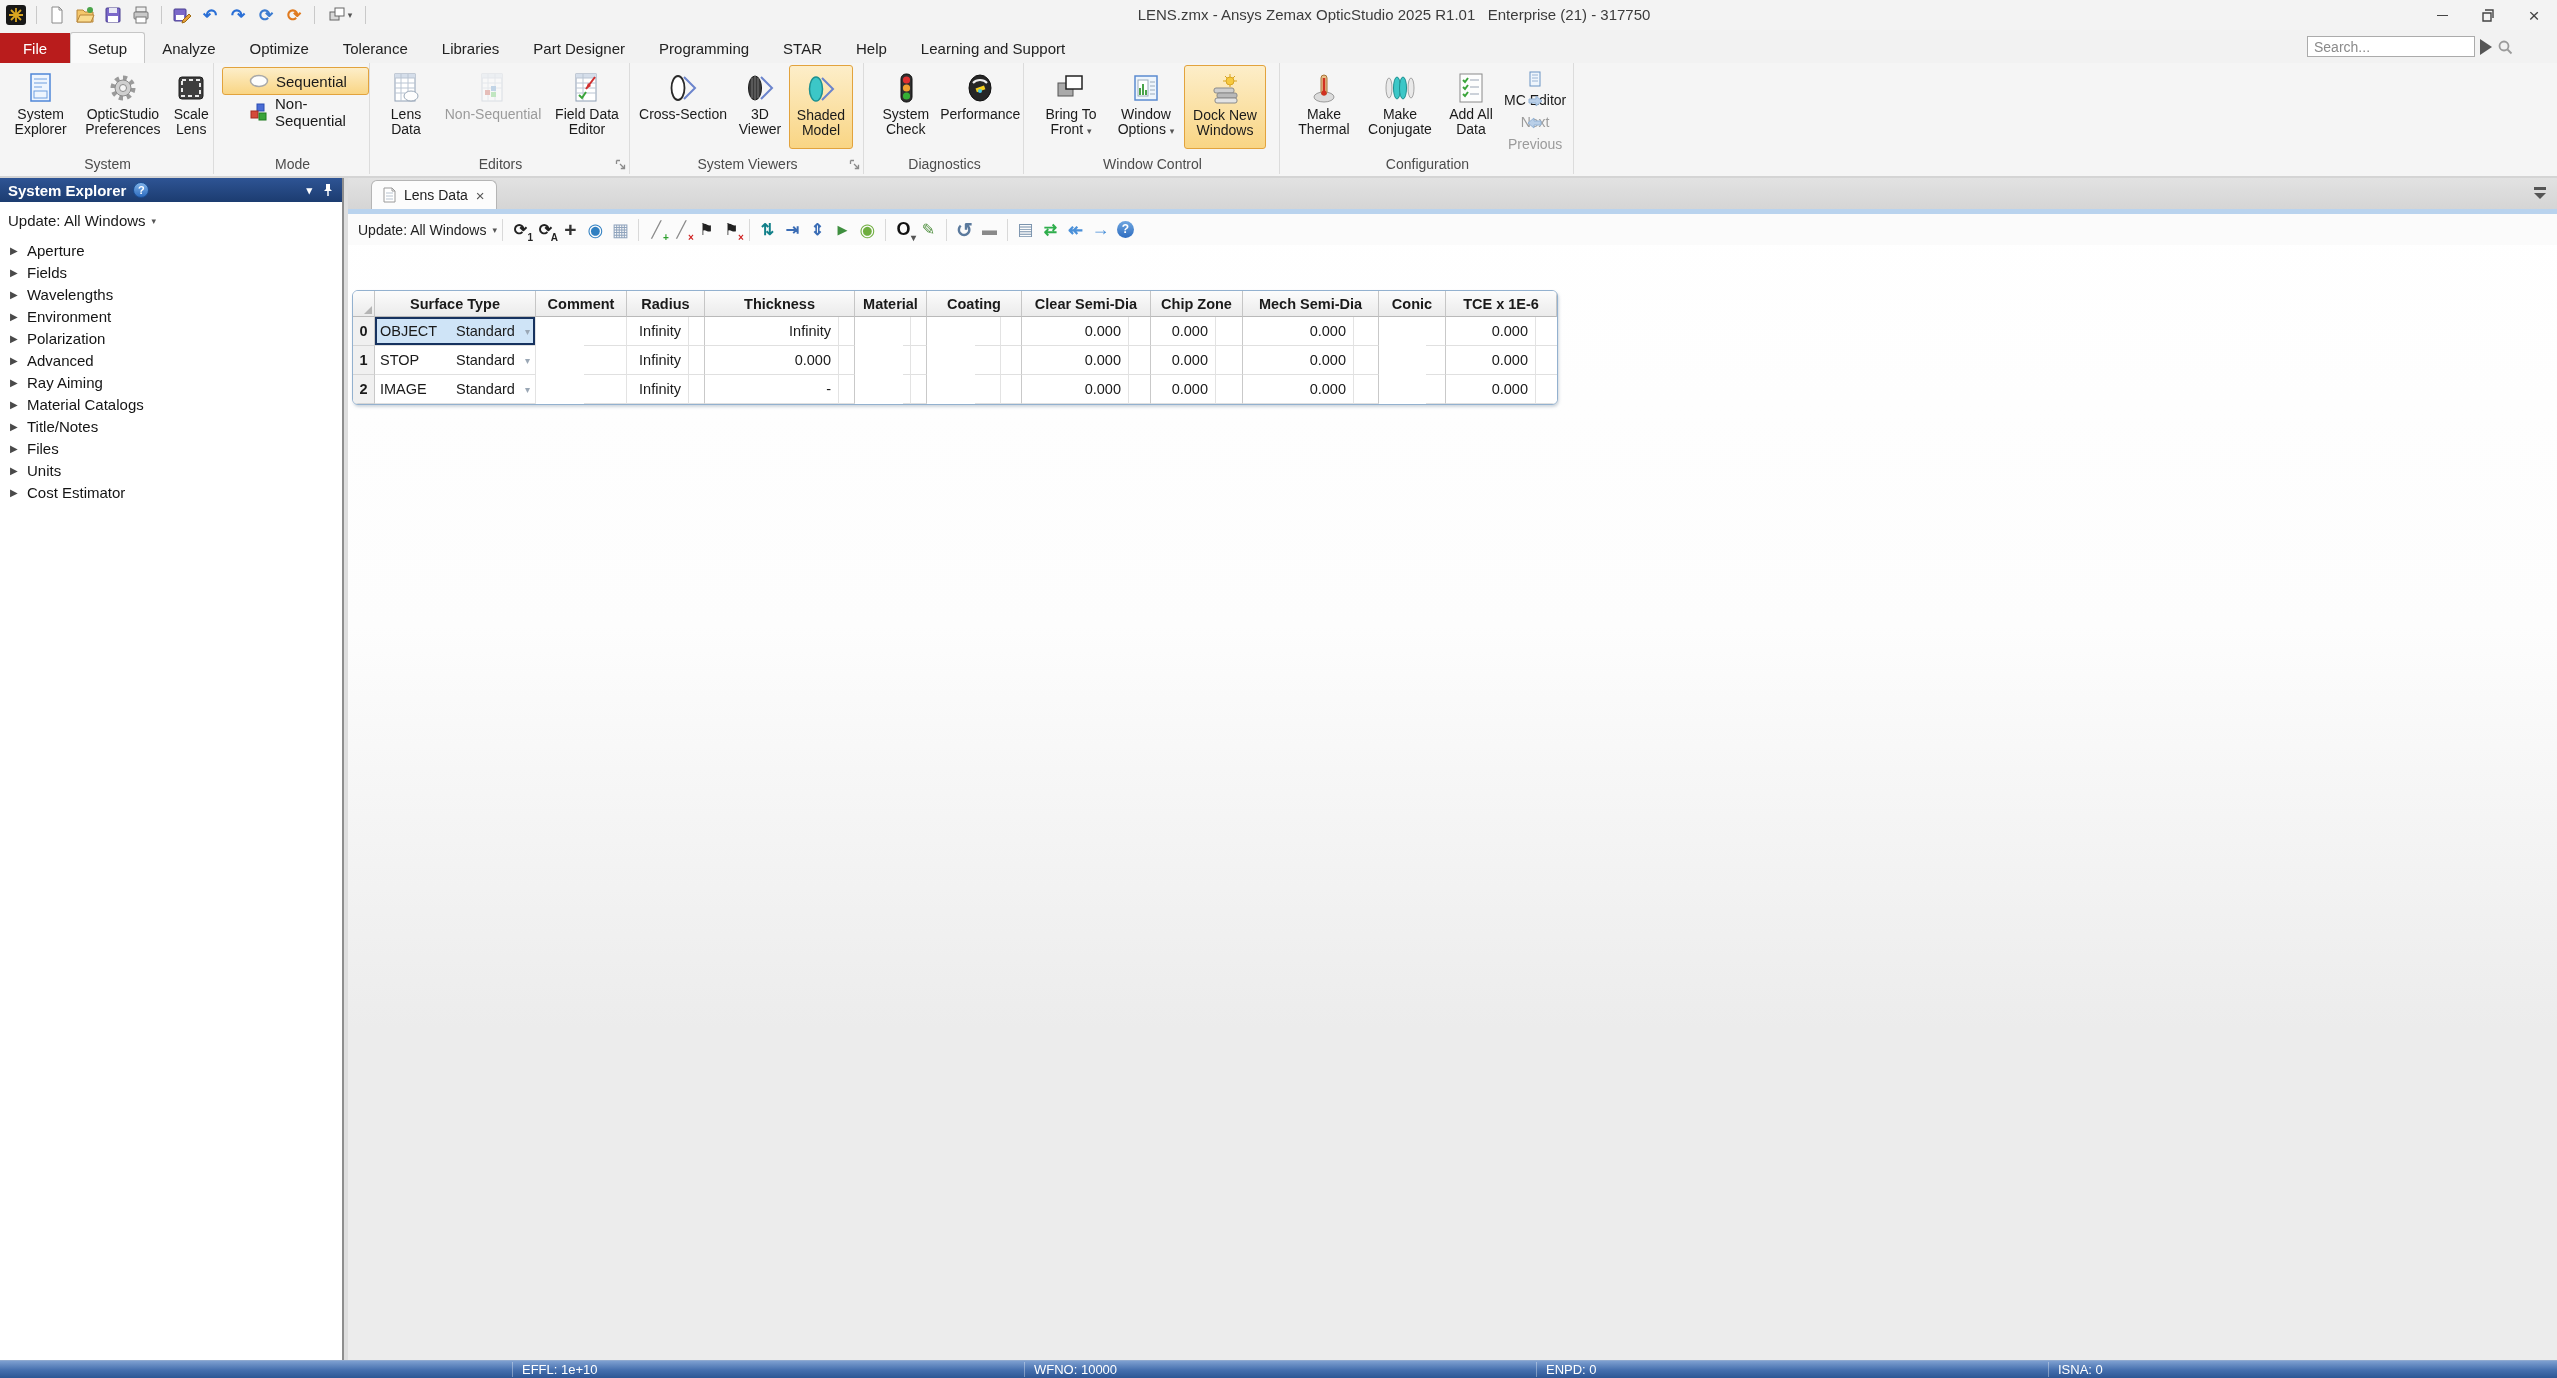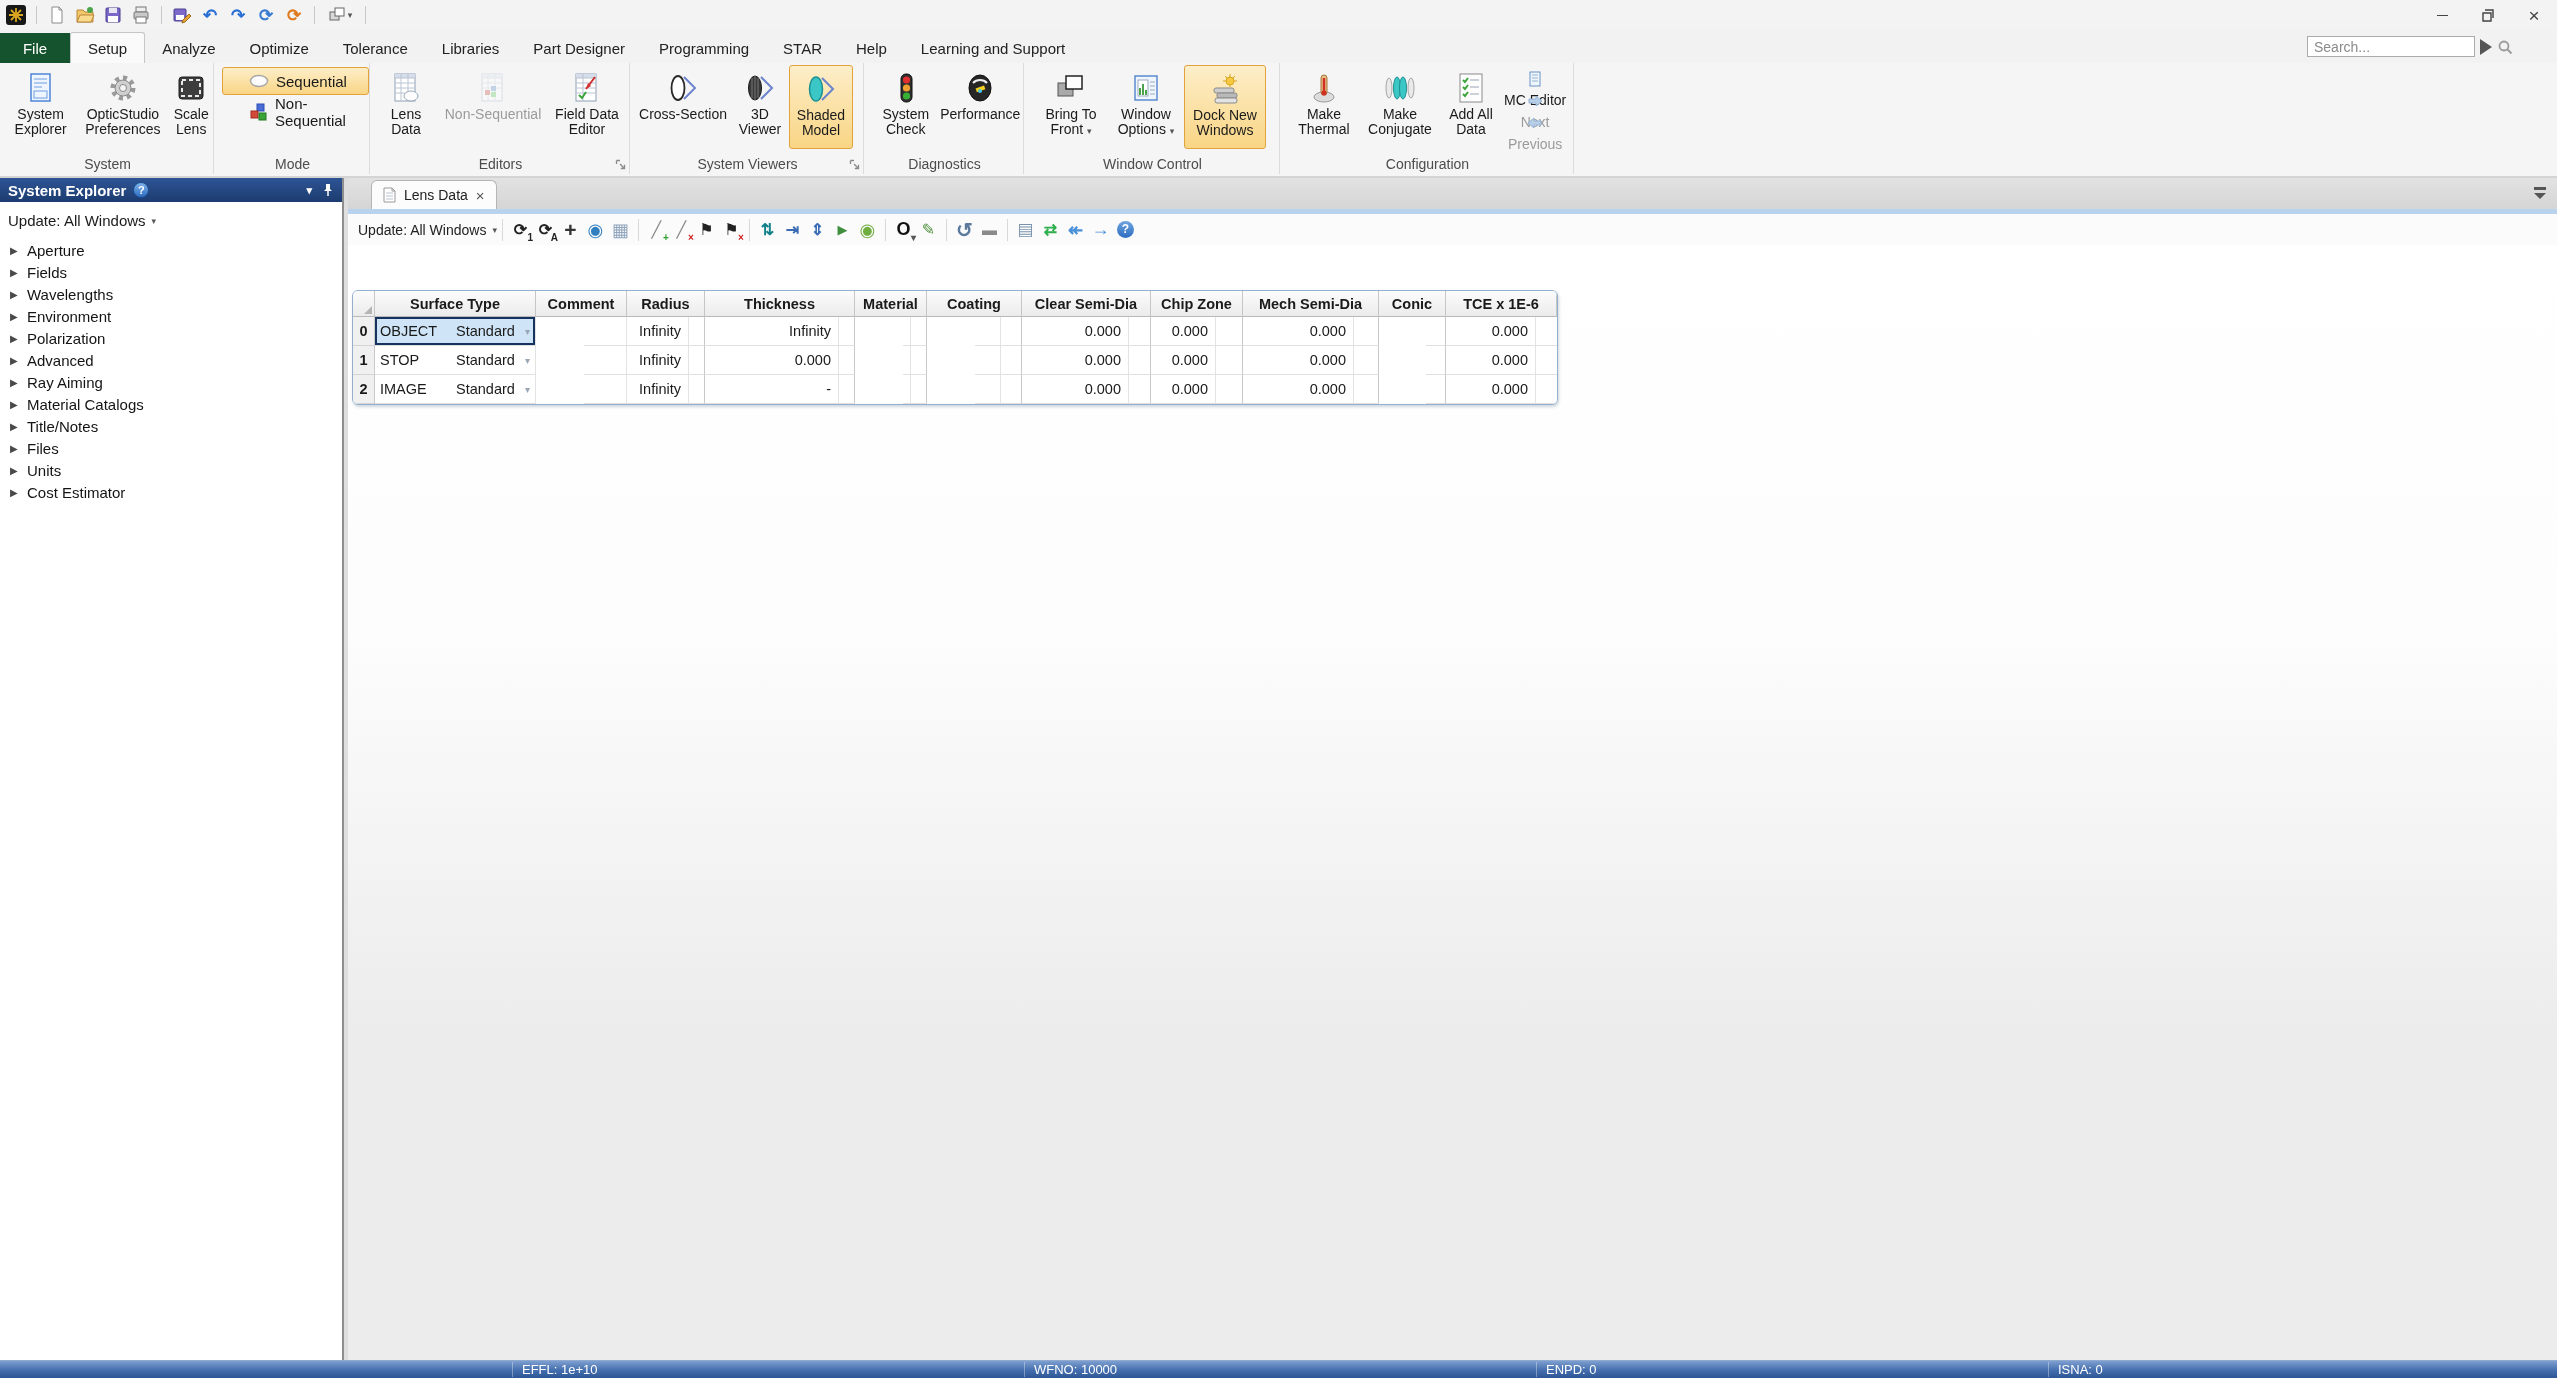--- a/index.html
+++ b/index.html
@@ -195,6 +195,7 @@
       </span>
       <span class="qsep"></span>
     </div>
+    <div class="wtitle">LENS.zmx - Ansys Zemax OpticStudio 2025 R1.01   Enterprise (21) - 317750</div>
     <div class="winctl">
       <div class="wbtn">
           <span class="minline"></span>

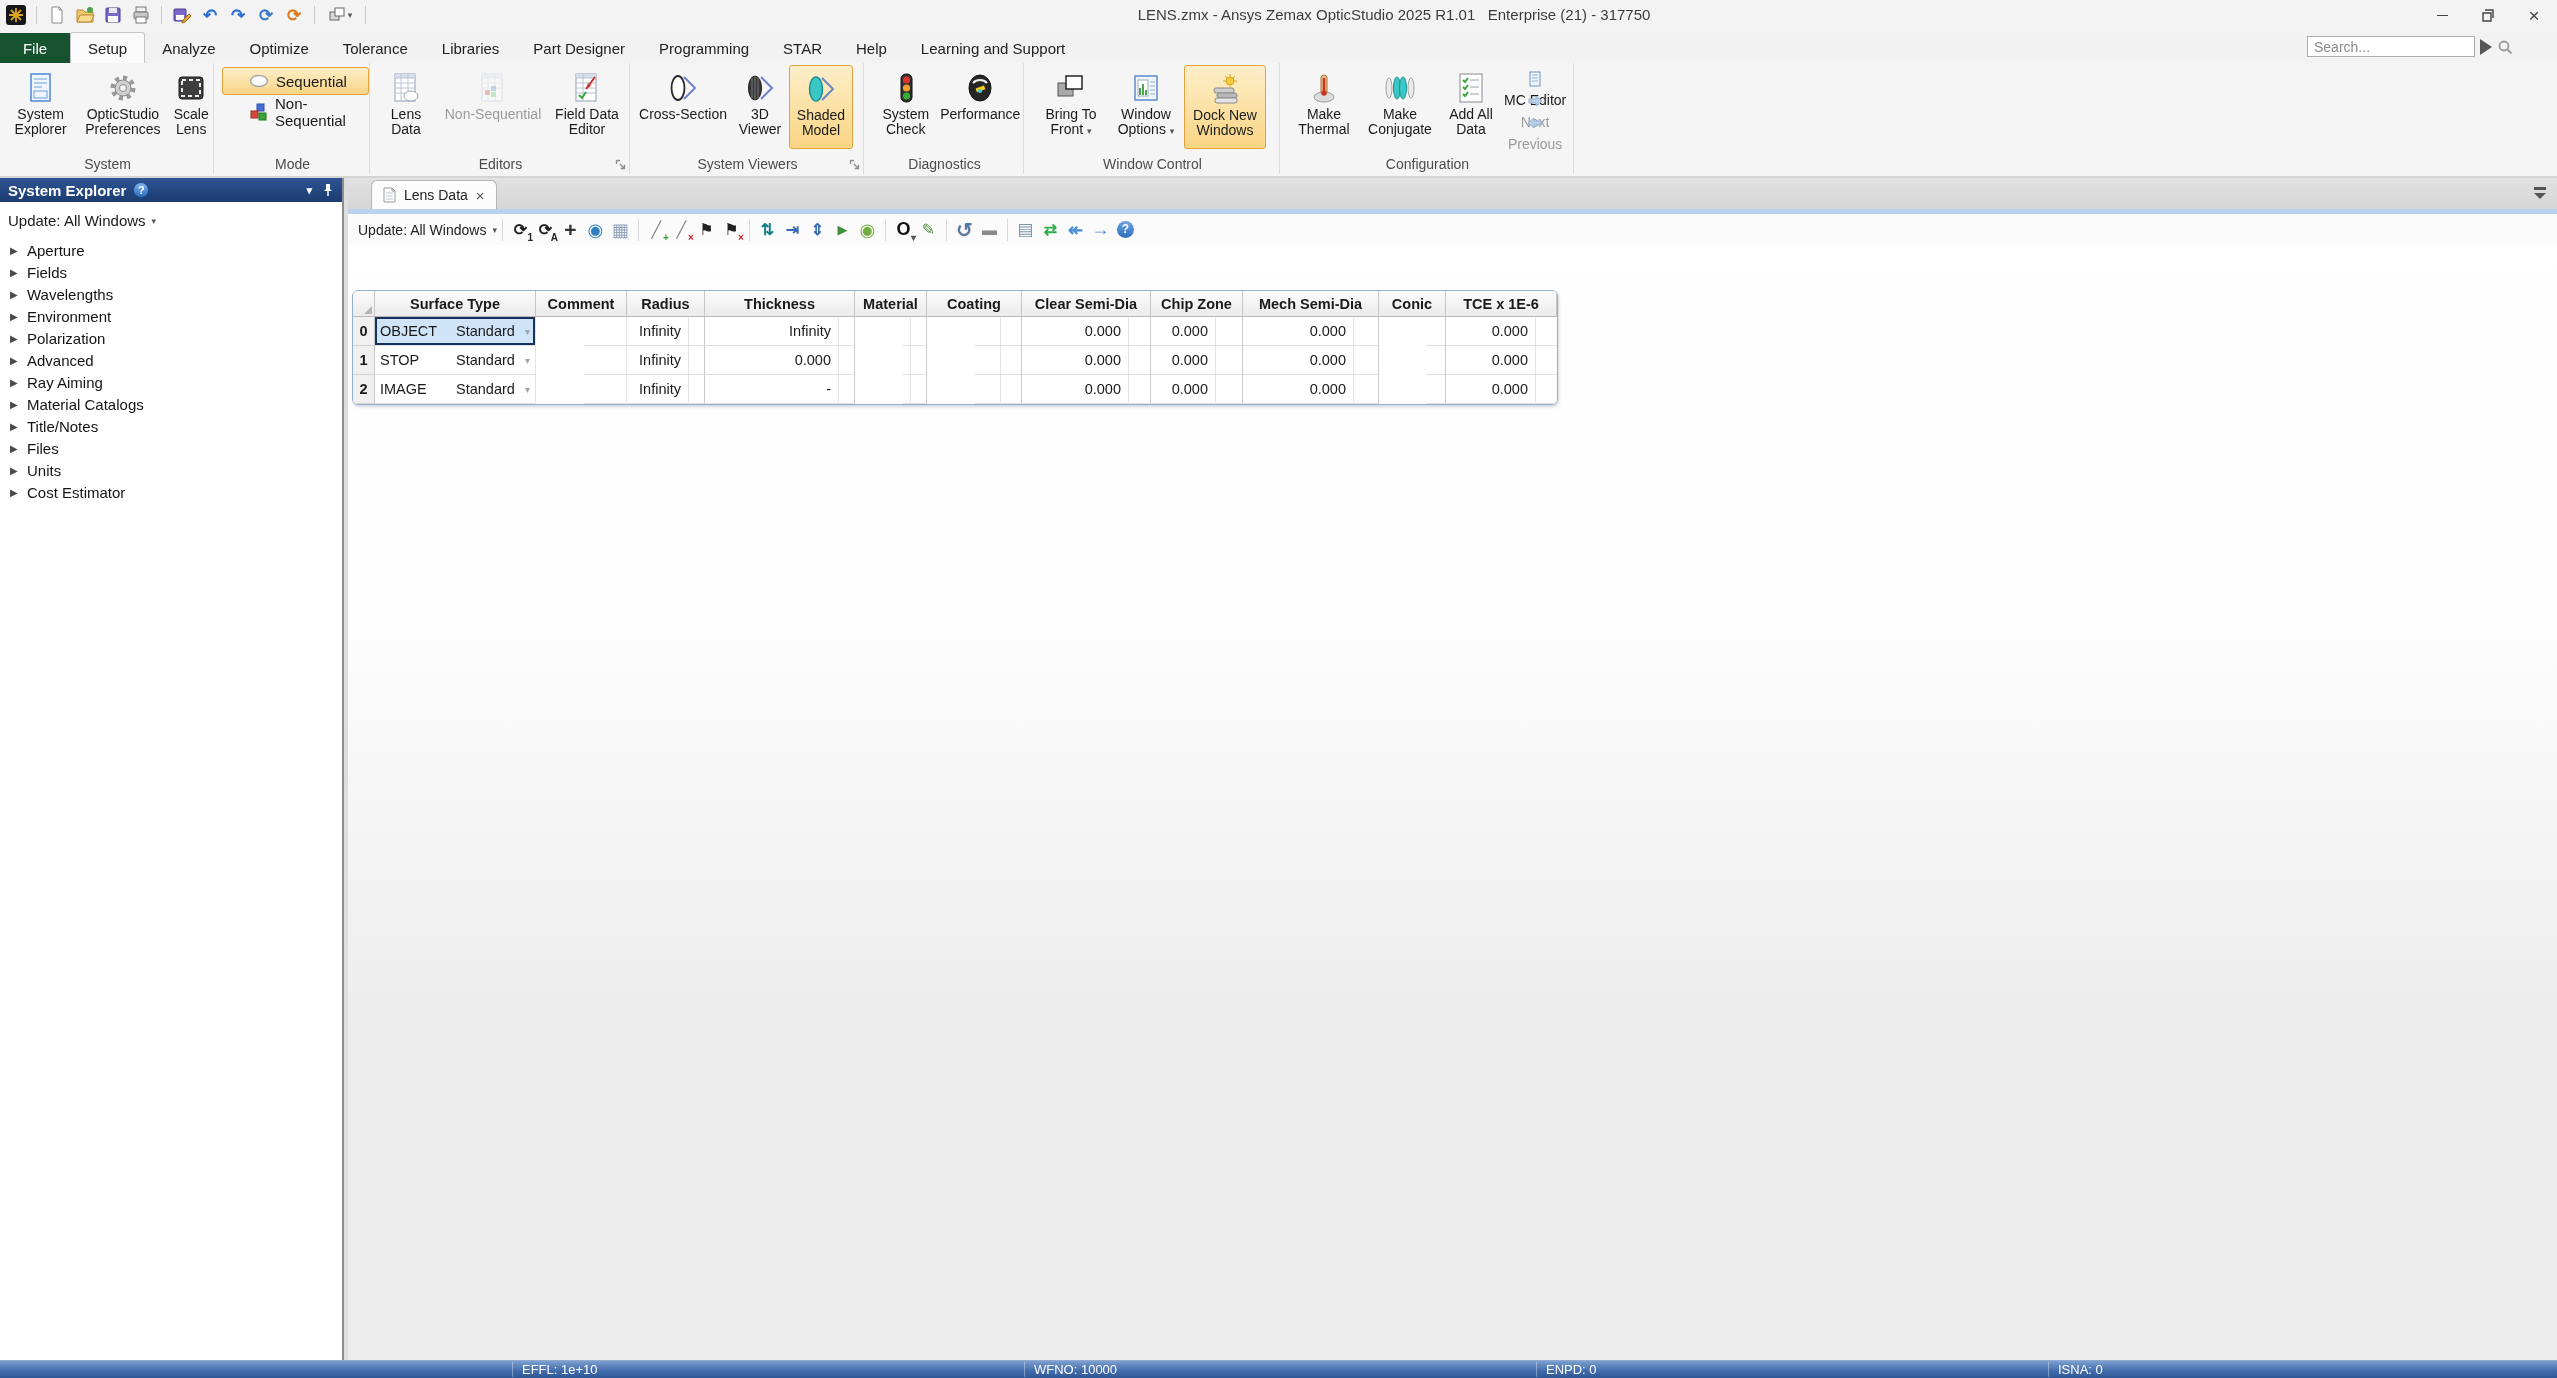--- a/index.html
+++ b/index.html
@@ -22,7 +22,7 @@
 
   
   .menubar{position:absolute;left:0;top:30px;width:2557px;height:33px;background:#f2f2f2;display:flex;align-items:flex-end;}
-  .mfile{height:30px;min-width:46px;background:#14532d;color:#fff;display:flex;align-items:center;justify-content:center;
+  .mfile{height:30px;min-width:46px;background:#b91c1c;color:#fff;display:flex;align-items:center;justify-content:center;
          padding:0 12px;font-size:15px;}
   .mtab{height:30px;display:flex;align-items:center;padding:0 17px;font-size:15px;color:#222;}
   .mtab.active{background:#fafafa;border:1px solid #c6c6c6;border-bottom:none;border-radius:3px 3px 0 0;}

